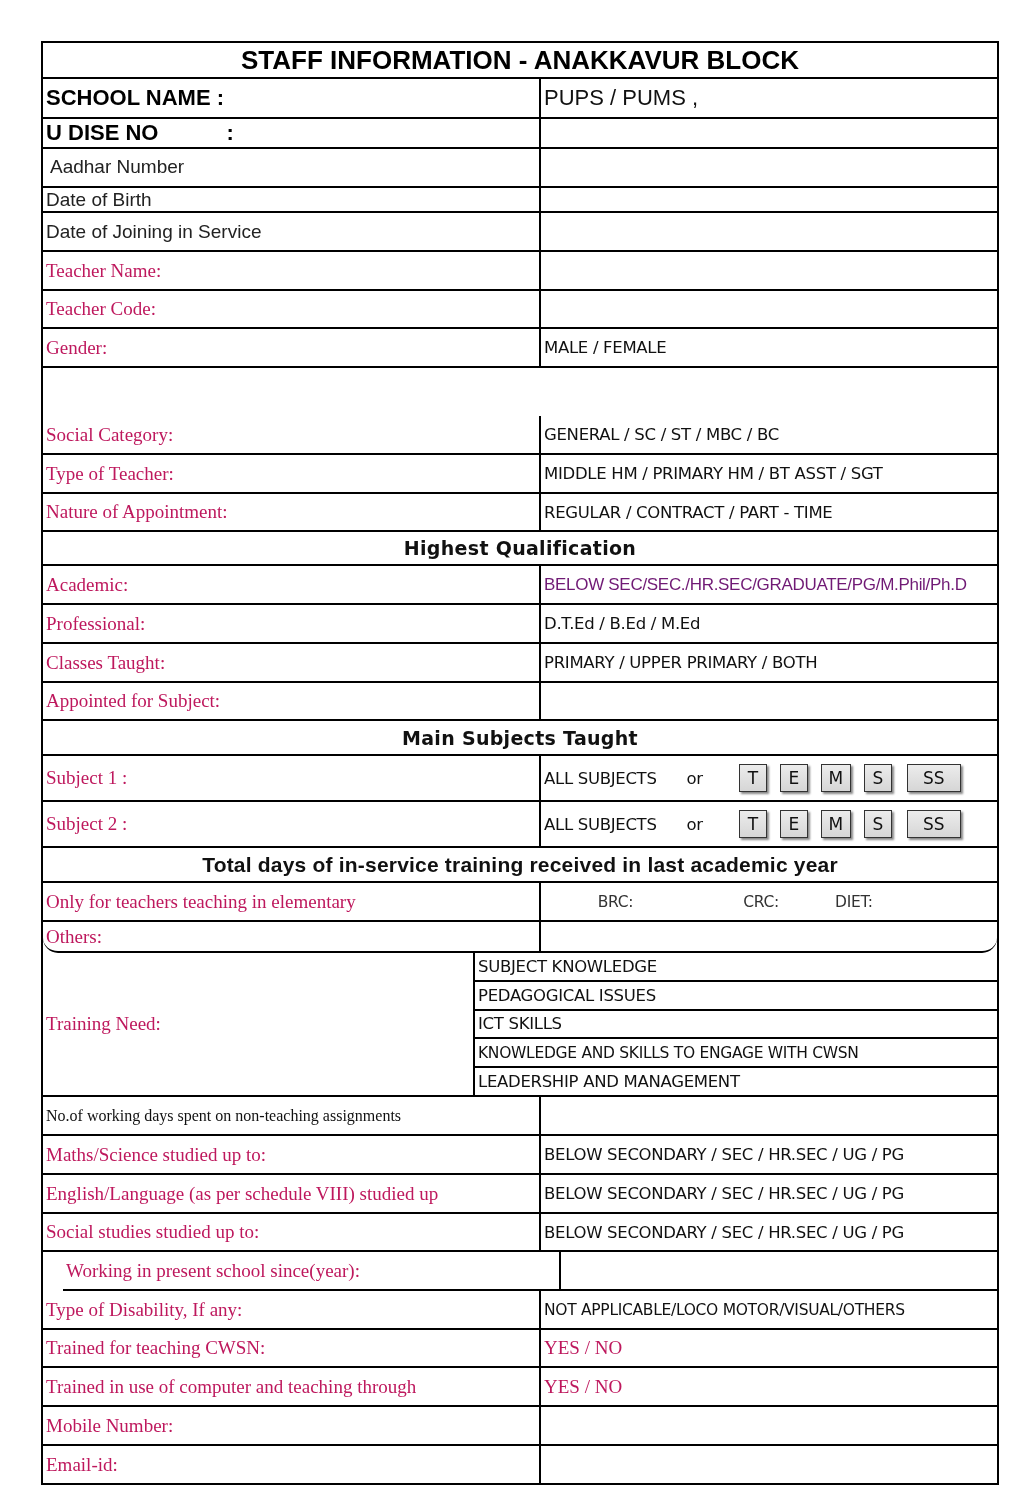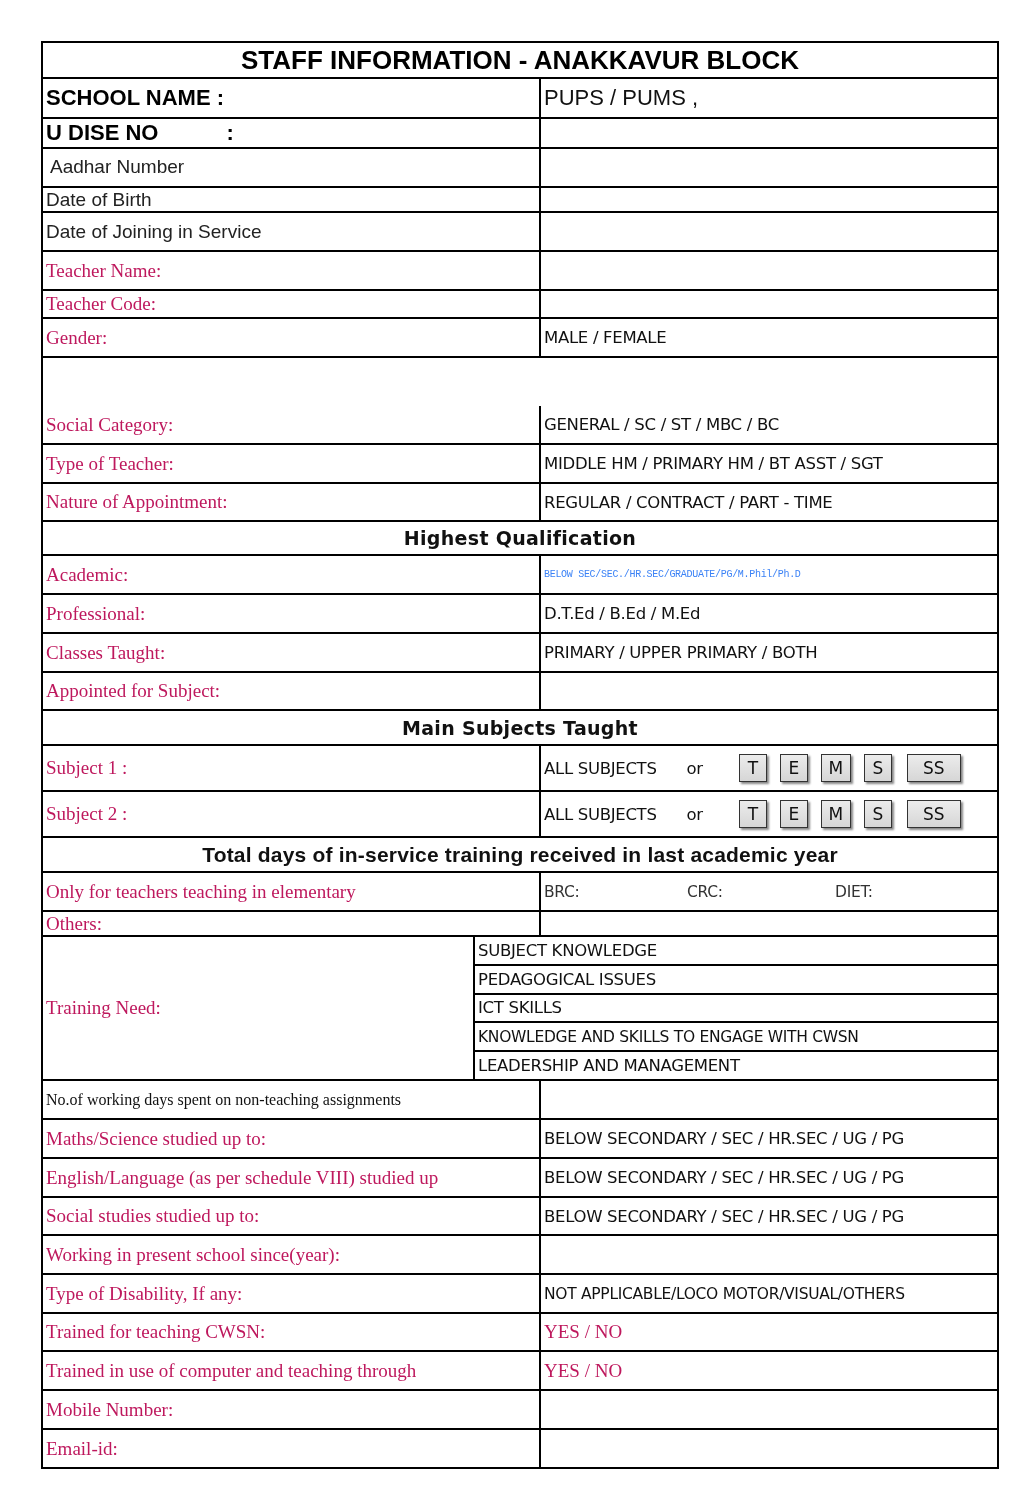--- a/index.html
+++ b/index.html
@@ -98,7 +98,7 @@
       </div>
   </div>
 
-  <div class="row" style="height:28px;">
+  <div class="row" style="height:38px;">
     <div class="cell-l">
         <span class="serif">Teacher Code:</span>
       </div>

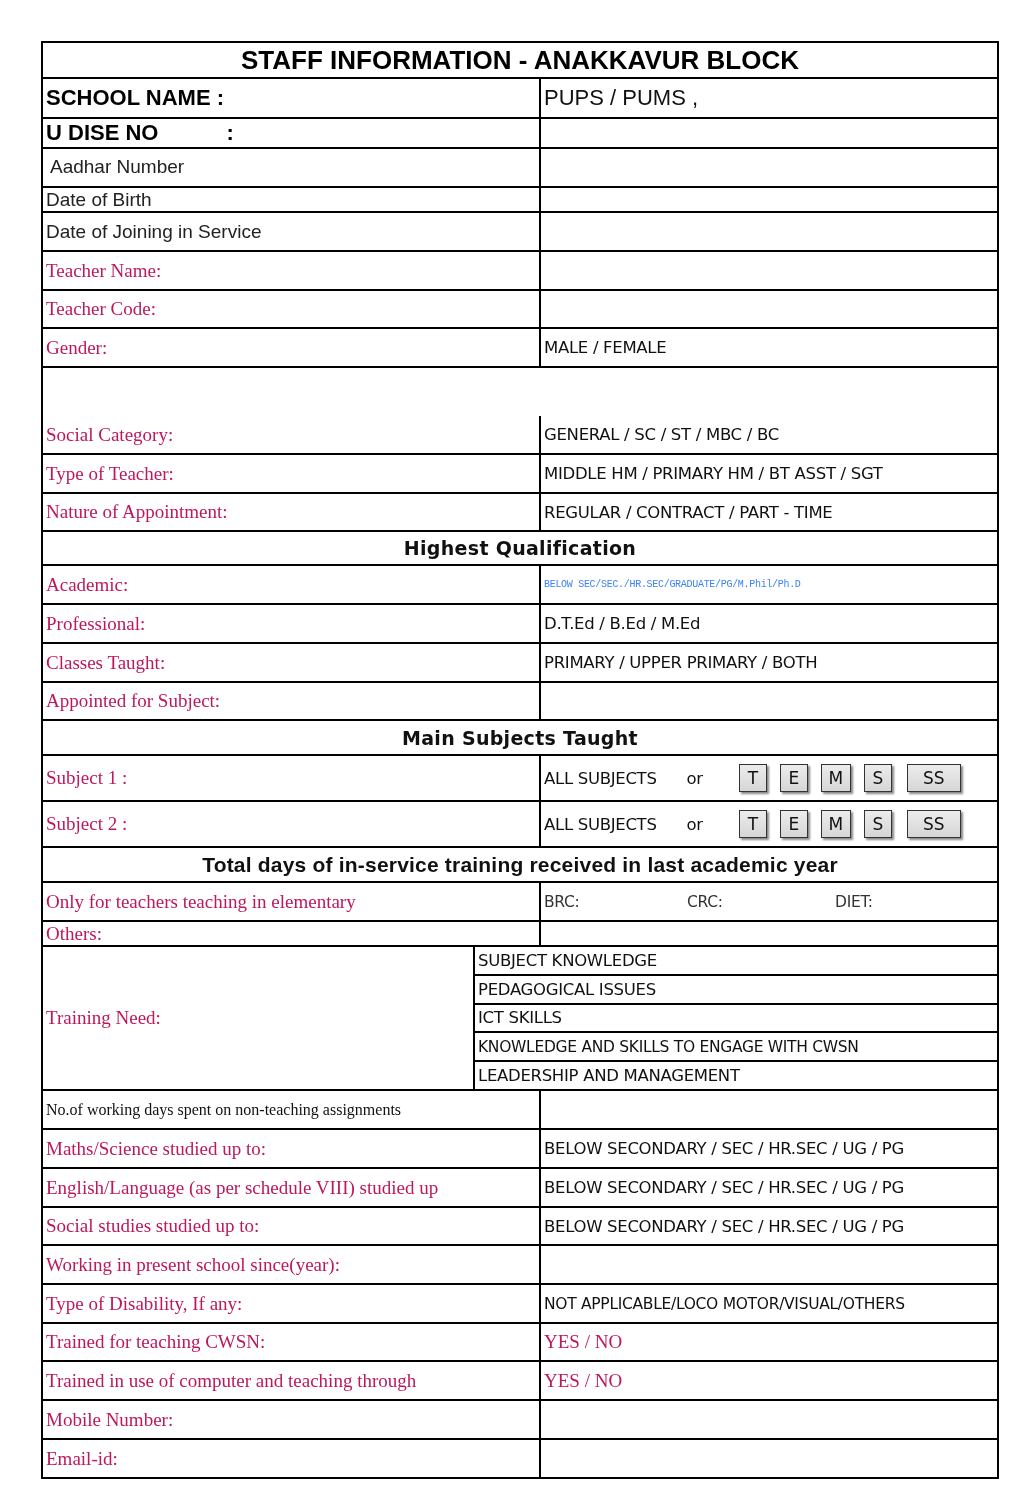--- a/index.html
+++ b/index.html
@@ -20,7 +20,7 @@
   .serif { font-family: "Liberation Serif", serif; font-size: 19px; color: #be185d; }
   .serif-sm { font-family: "Liberation Serif", serif; font-size: 16px; color: #111; }
   .cal { font-family: "DejaVu Sans", sans-serif; font-size: 16.5px; color: #111; letter-spacing: -0.3px; }
-  .cal-sm { font-family: Liberation Mono, monospace; font-size: 10px; color: #3b82f6; letter-spacing: -0.3px; }
+  .cal-sm { font-family: Liberation Sans, sans-serif; font-size: 17px; color: #701a75; letter-spacing: -0.3px; }
   .cal-md { font-family: "DejaVu Sans", sans-serif; font-size: 15.5px; color: #111; letter-spacing: -0.3px; }
   .sec-hdr { font-family: "DejaVu Sans", sans-serif; font-weight: bold; font-size: 19px; color: #111; letter-spacing: 0.3px; }
   .sec-hdr2 { font-family: "Liberation Sans", sans-serif; font-weight: bold; font-size: 21px; color: #111; letter-spacing: 0.2px; }

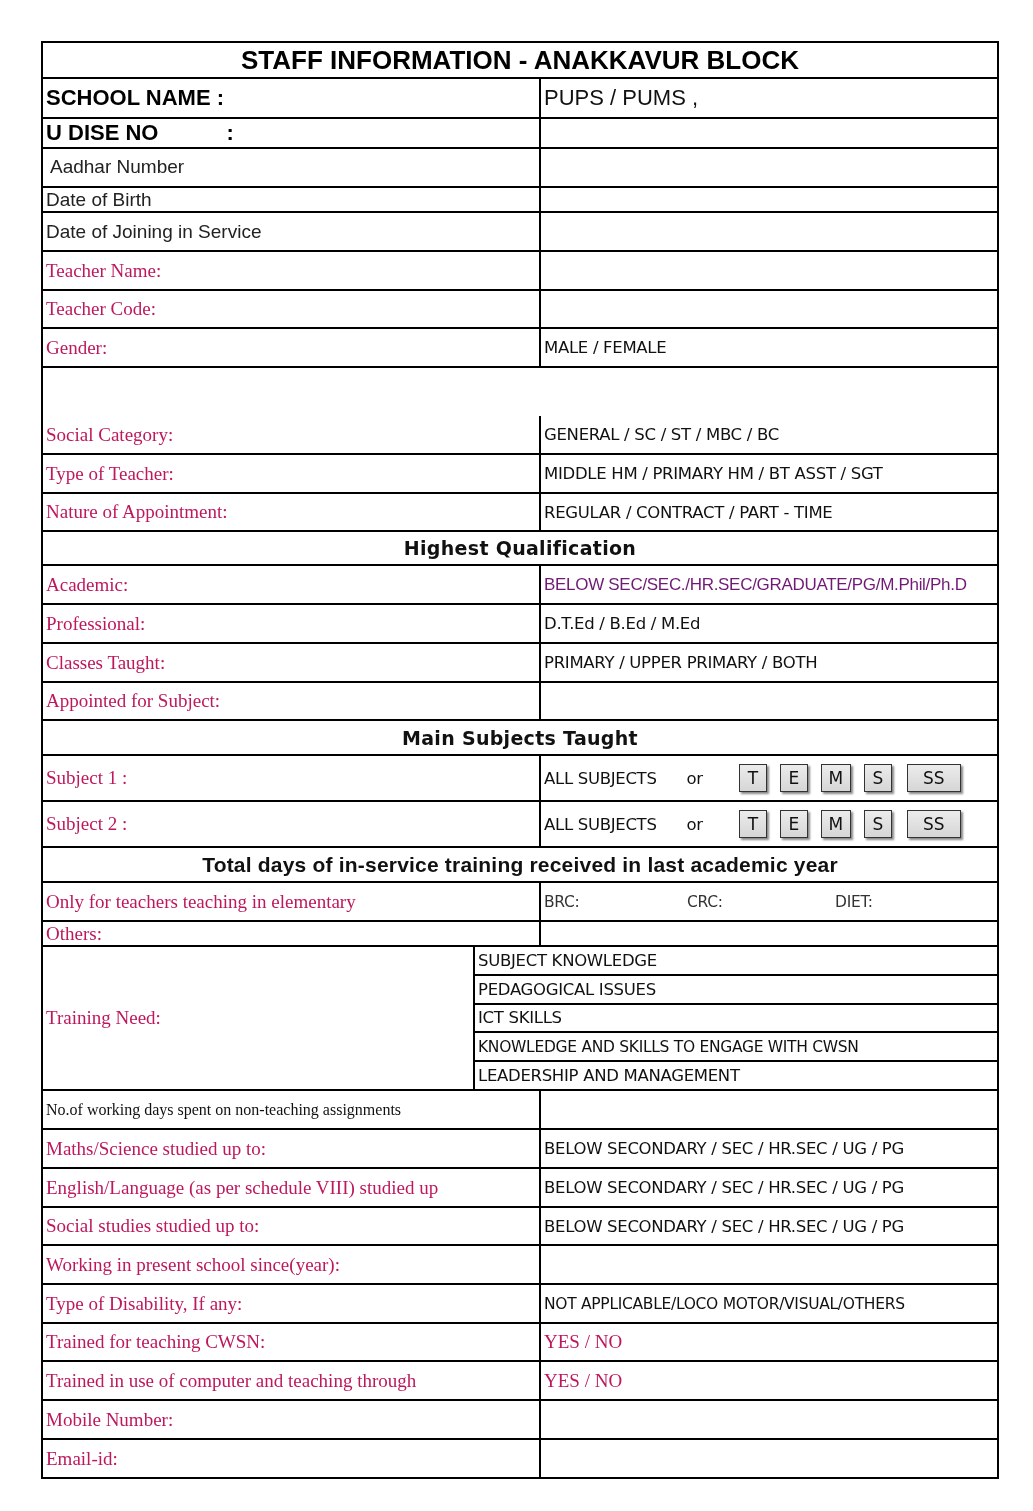--- a/index.html
+++ b/index.html
@@ -21,7 +21,7 @@
   .serif-sm { font-family: "Liberation Serif", serif; font-size: 16px; color: #111; }
   .cal { font-family: "DejaVu Sans", sans-serif; font-size: 16.5px; color: #111; letter-spacing: -0.3px; }
   .cal-sm { font-family: Liberation Sans, sans-serif; font-size: 17px; color: #701a75; letter-spacing: -0.3px; }
-  .cal-md { font-family: "DejaVu Sans", sans-serif; font-size: 15.5px; color: #111; letter-spacing: -0.3px; }
+  .cal-md { font-family: "DejaVu Sans", sans-serif; font-size: 15.5px; color: #111; letter-spacing: -0.3px; text-align: center; }
   .sec-hdr { font-family: "DejaVu Sans", sans-serif; font-weight: bold; font-size: 19px; color: #111; letter-spacing: 0.3px; }
   .sec-hdr2 { font-family: "Liberation Sans", sans-serif; font-weight: bold; font-size: 21px; color: #111; letter-spacing: 0.2px; }
   .subj-or { margin-left: 30px; }

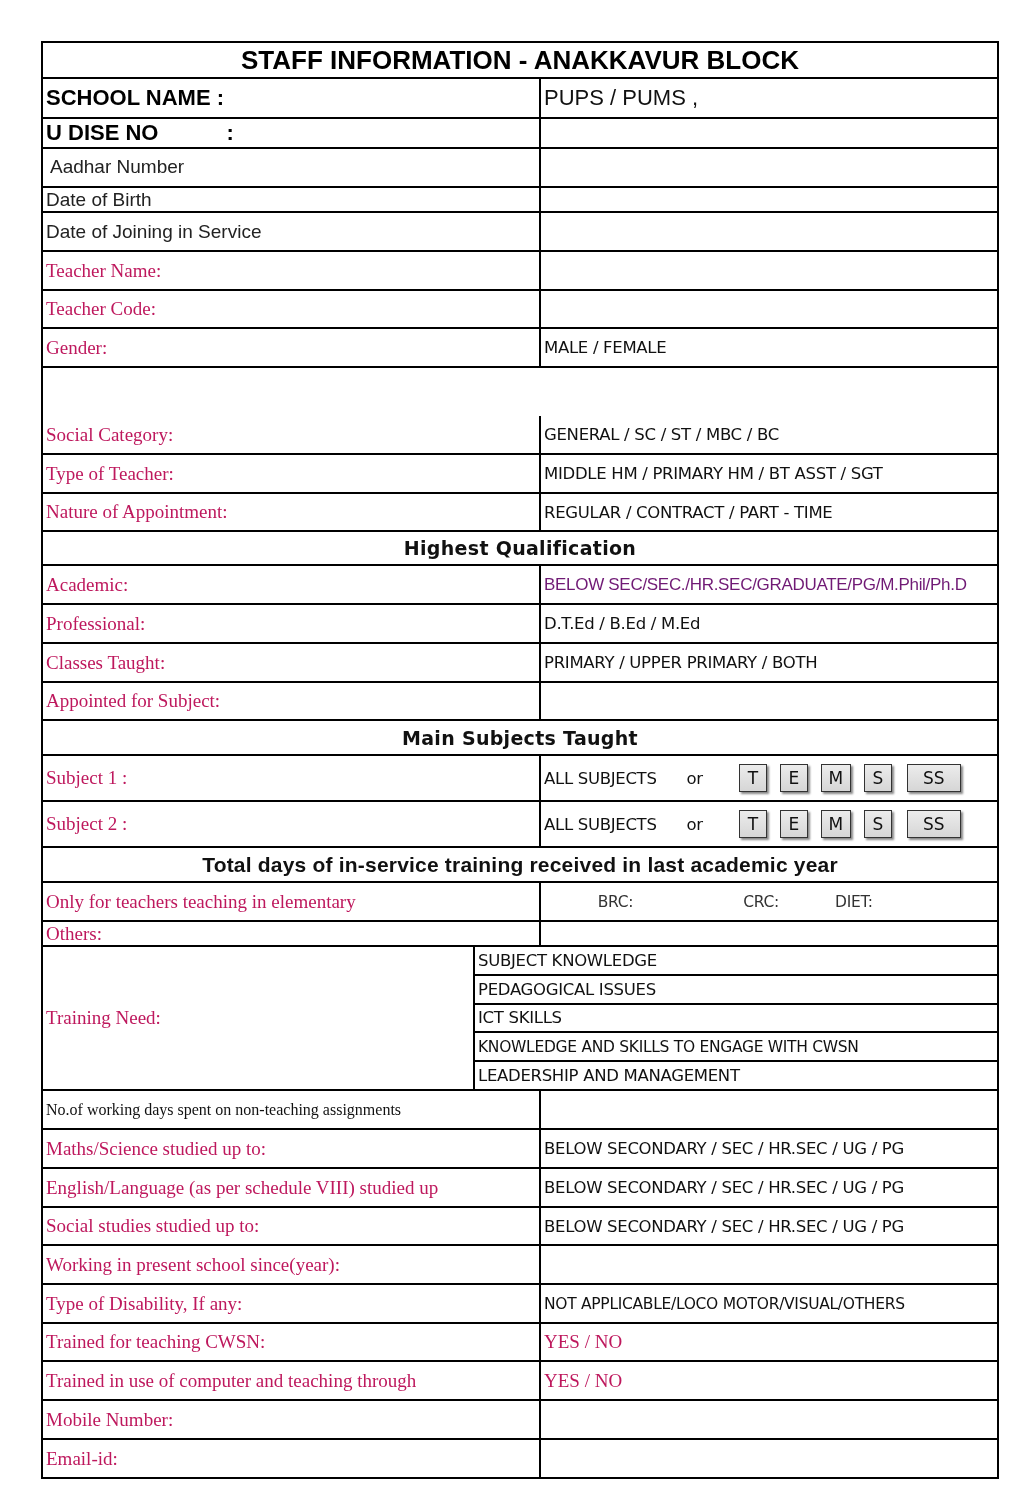--- a/index.html
+++ b/index.html
@@ -242,7 +242,7 @@
     </div>
   </div>
 
-  <div class="row" style="height:25px;">
+  <div class="row" style="height:31px;border-radius:15px;">
     <div class="cell-l">
         <span class="serif">Others:</span>
       </div>

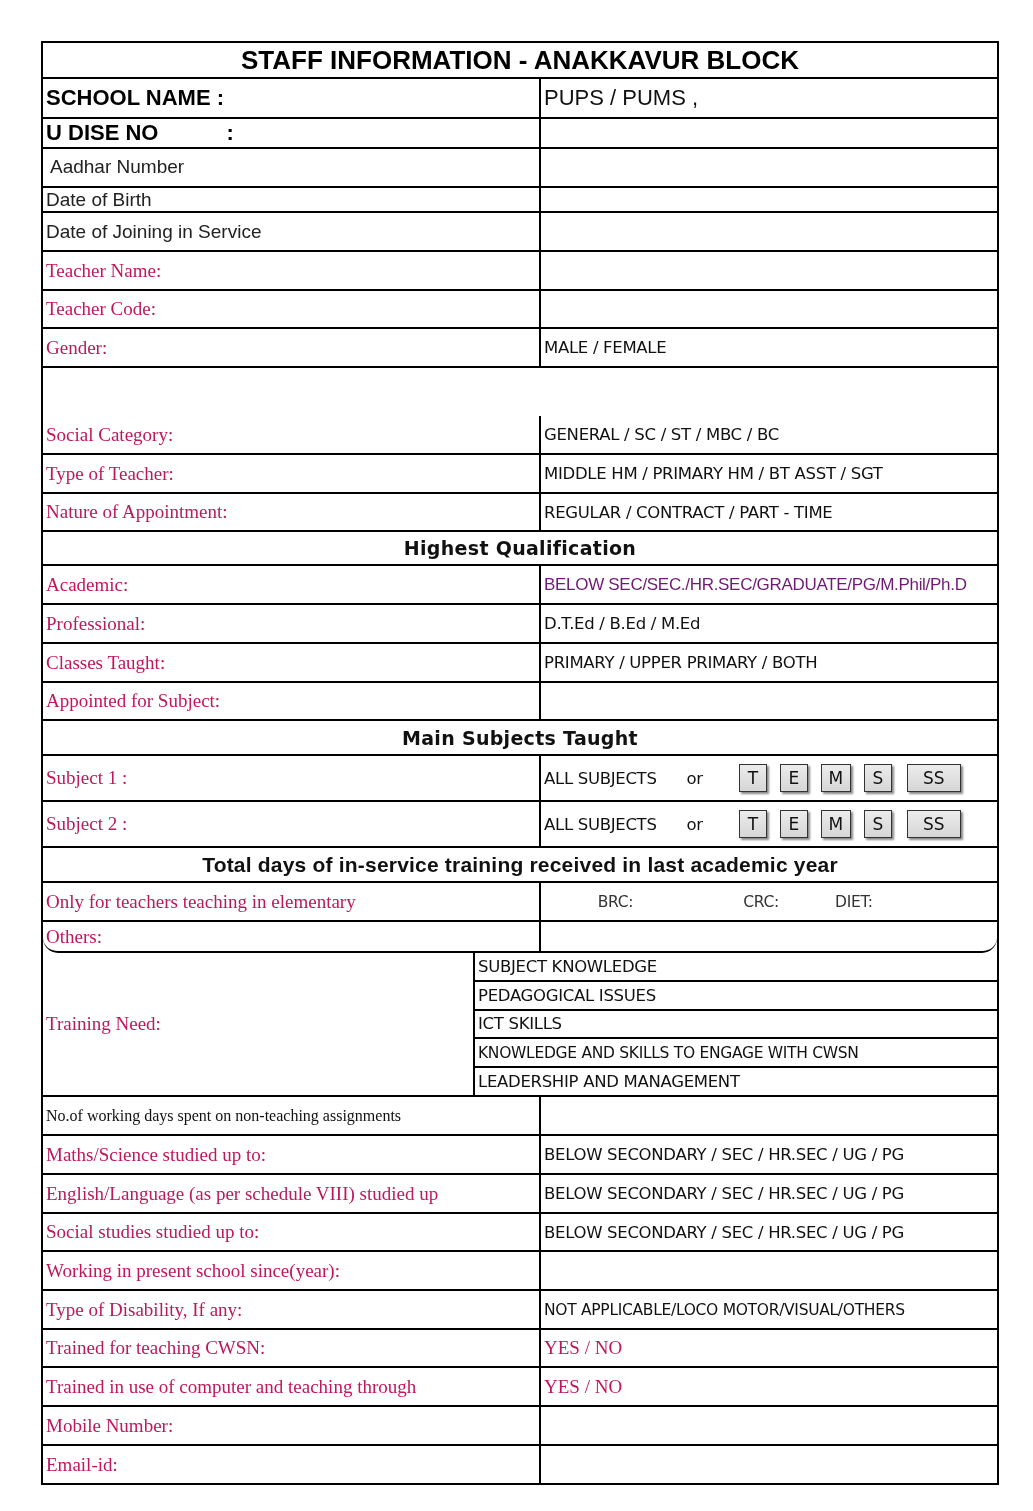--- a/index.html
+++ b/index.html
@@ -306,7 +306,7 @@
       </div>
   </div>
 
-  <div class="row" style="height:39px;">
+  <div class="row" style="height:39px;margin-left:20px;">
     <div class="cell-l">
         <span class="serif">Working in present school since(year):</span>
       </div>

